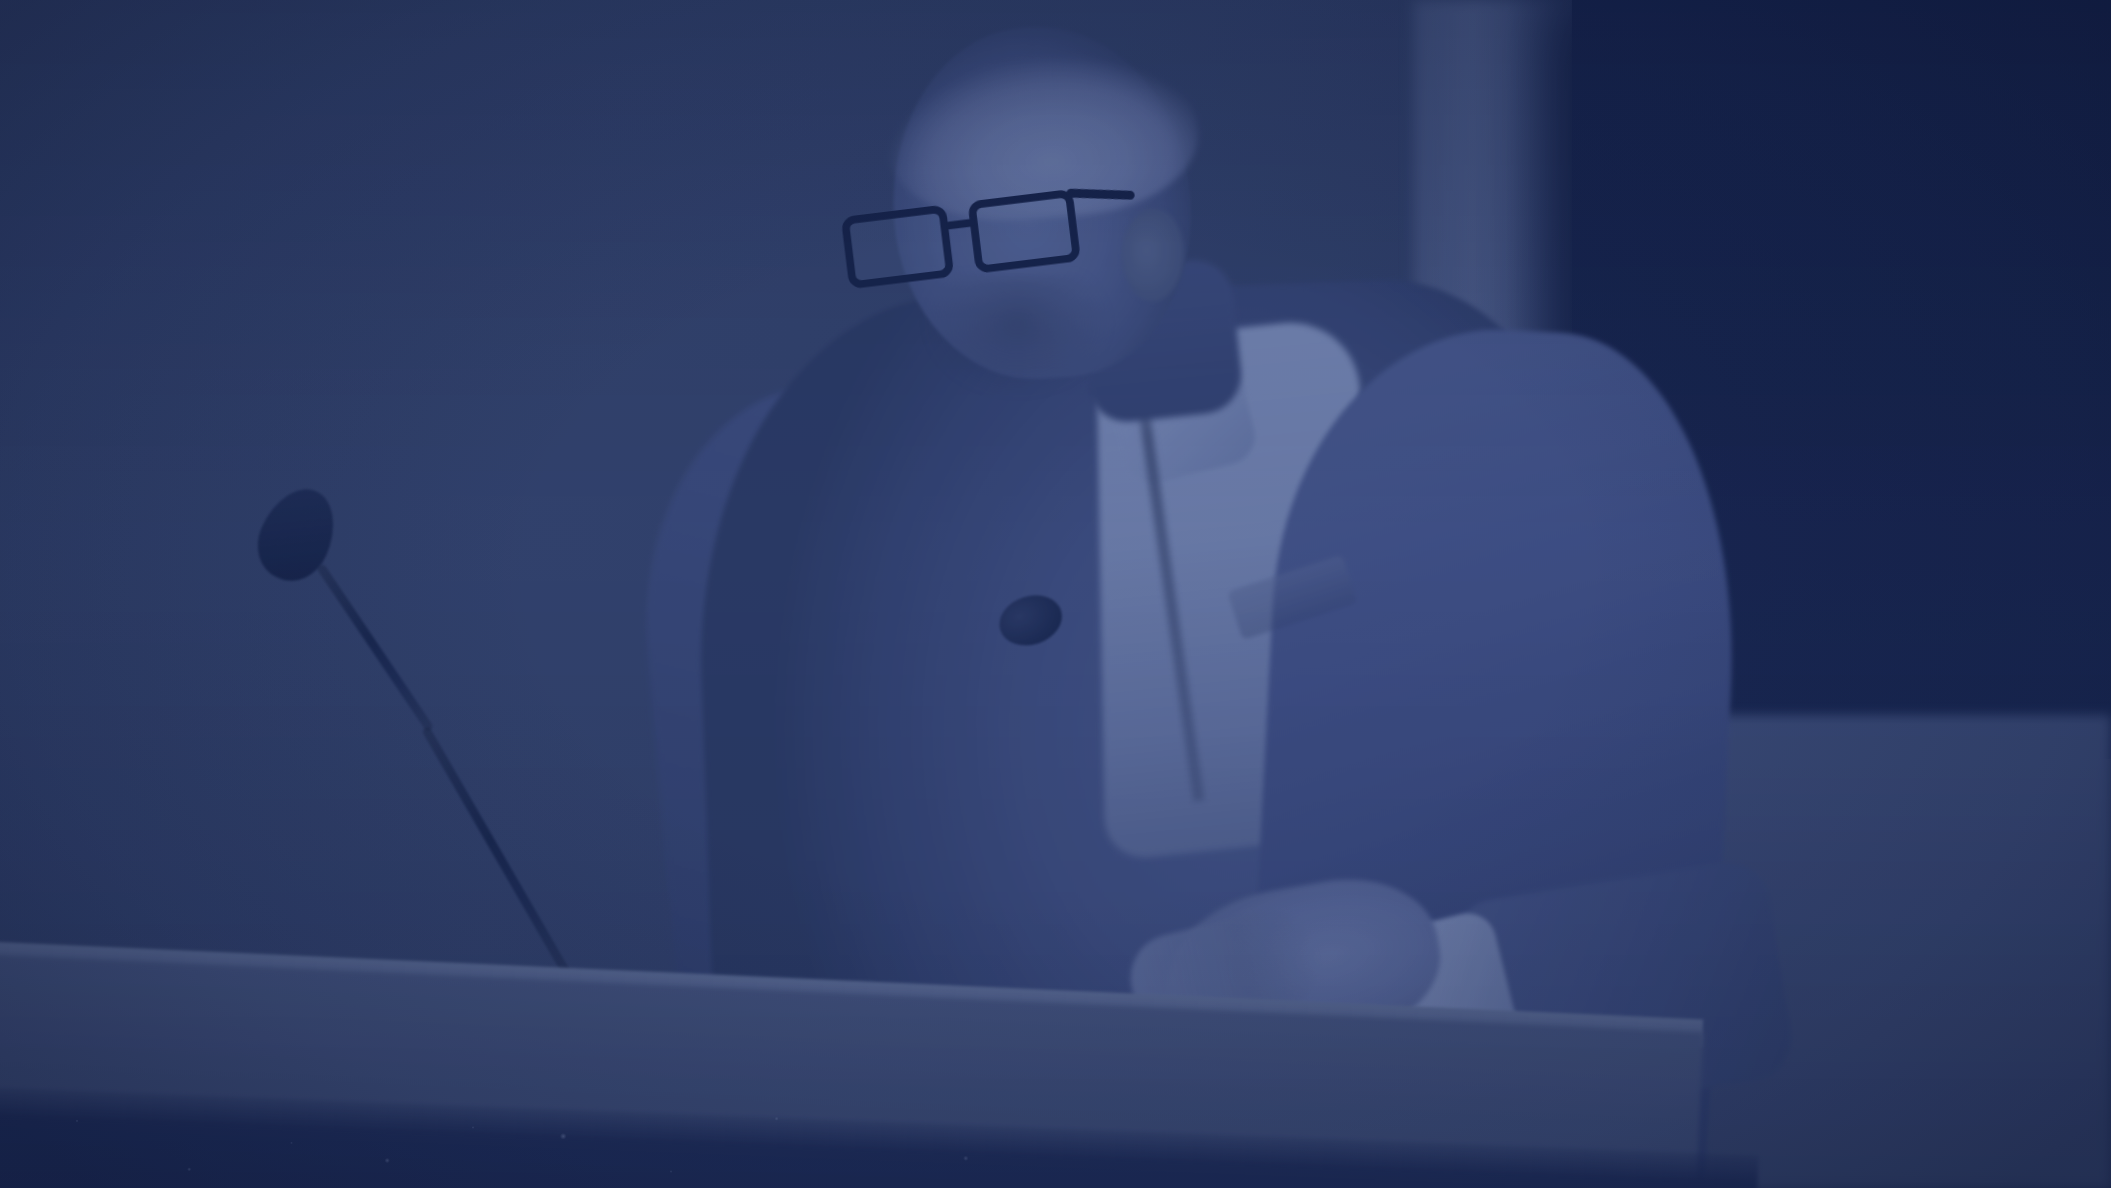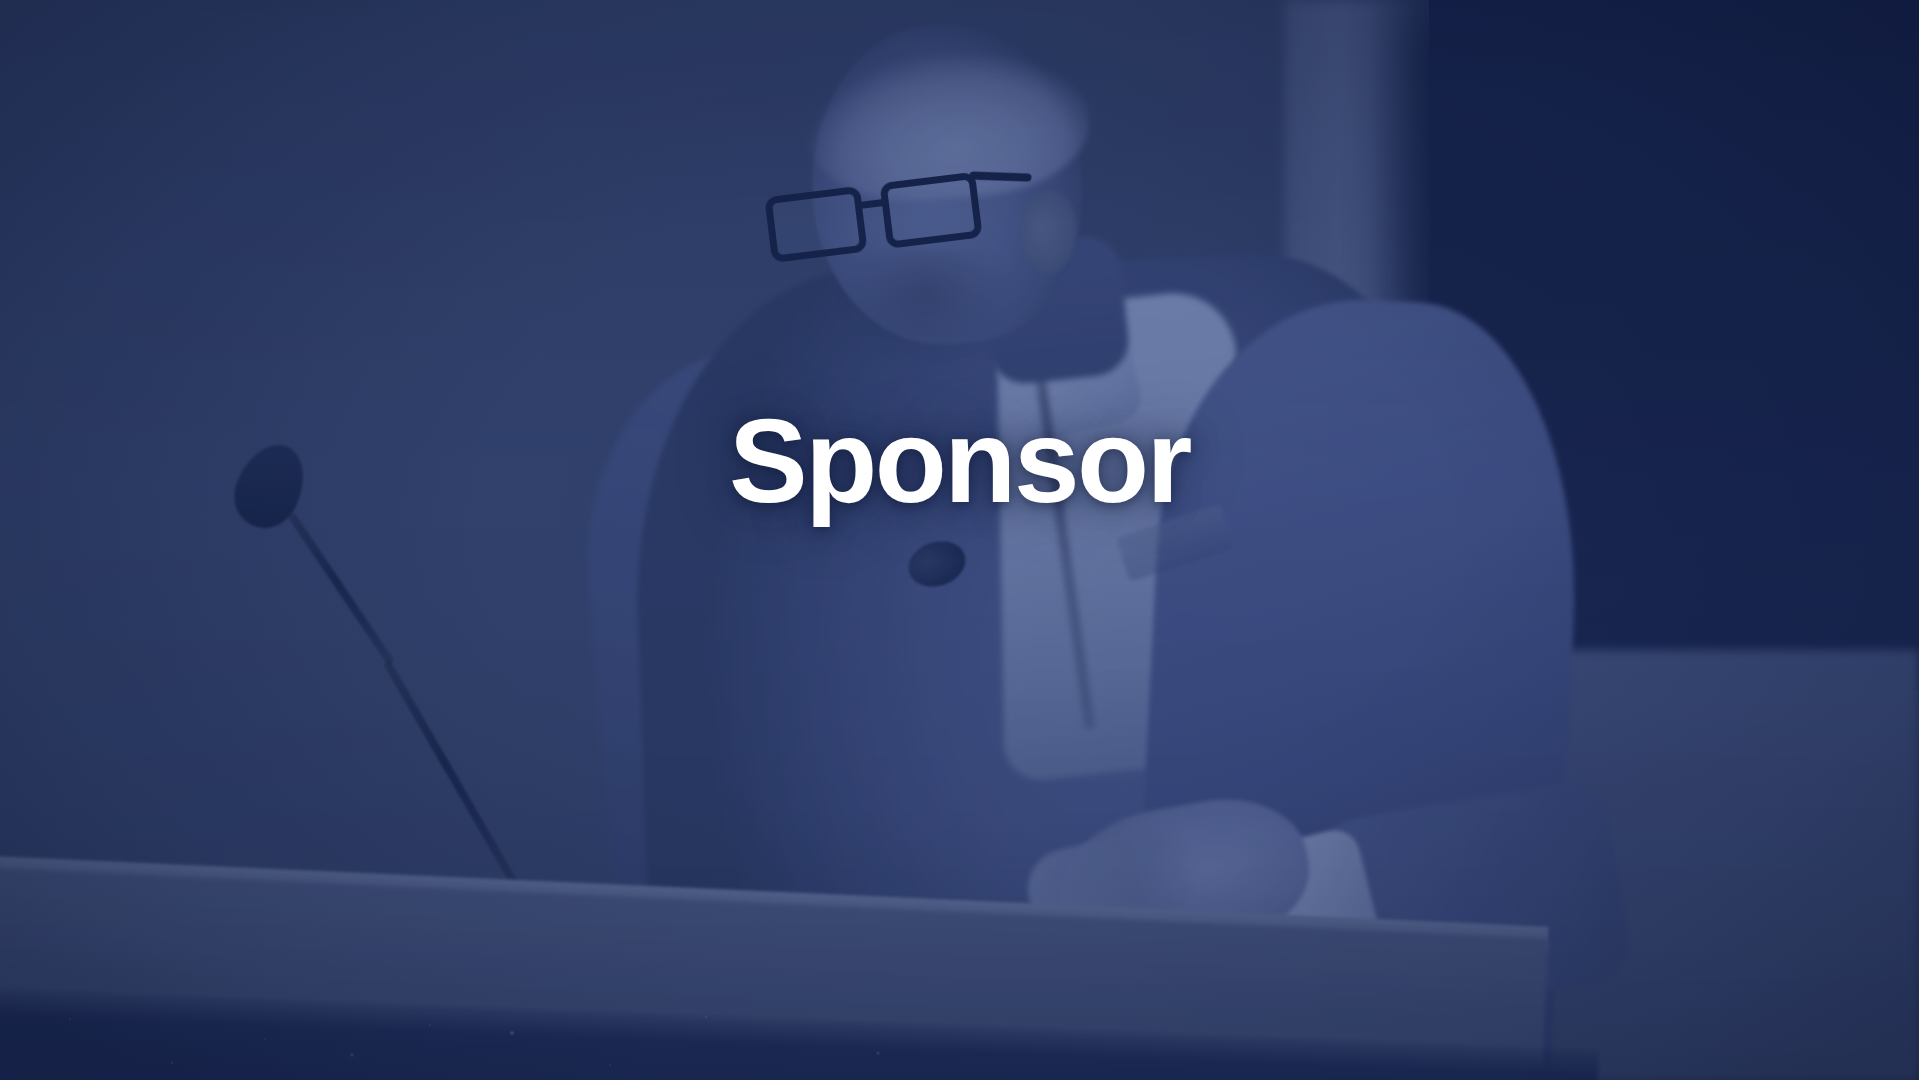--- a/index.html
+++ b/index.html
@@ -440,7 +440,6 @@
   <div class="layer" id="vignette"></div>
 
   <div id="headline">
-    <span class="headline-line">Sponsor</span>
   </div>
 
 </div>

